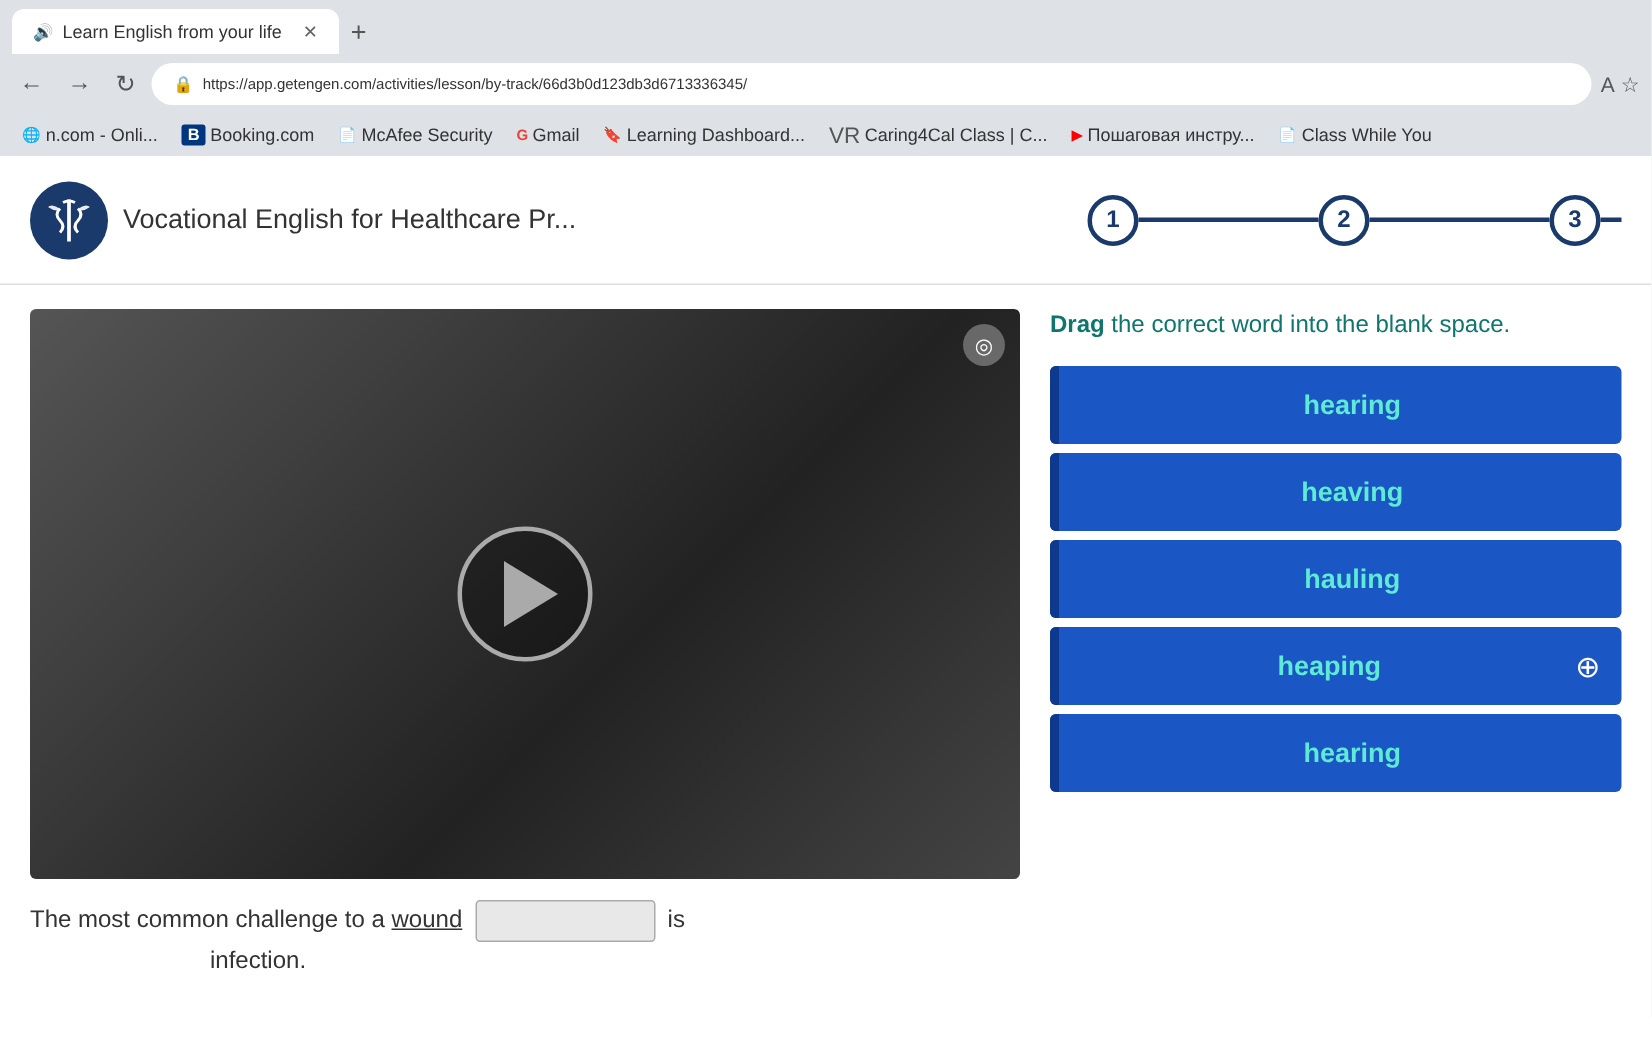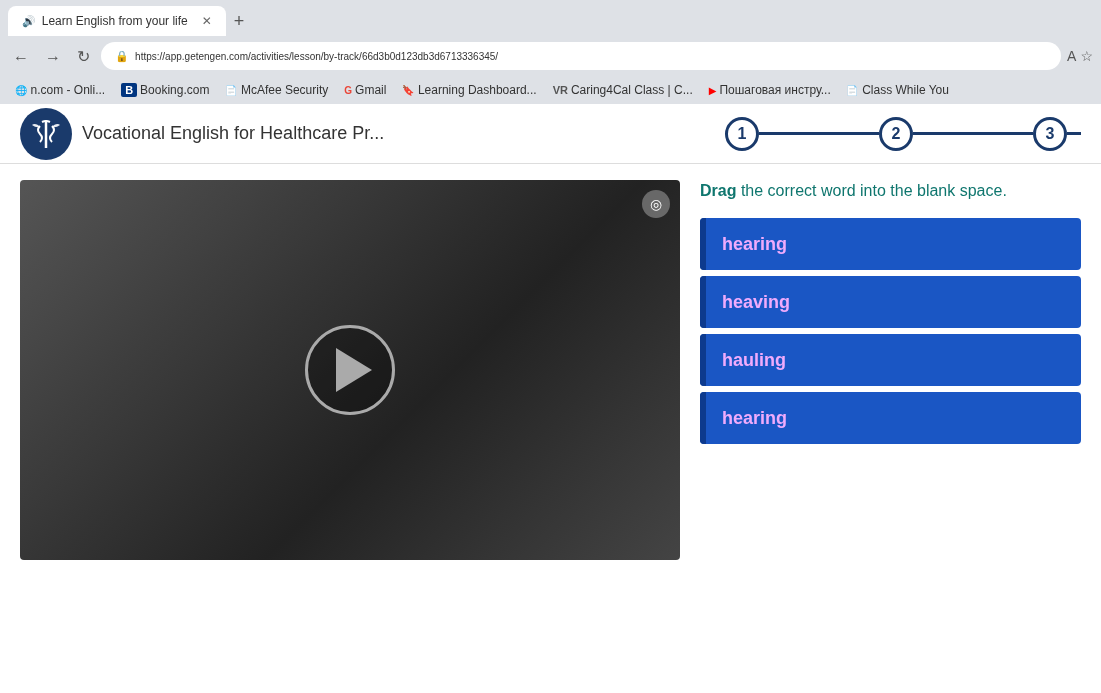--- a/index.html
+++ b/index.html
@@ -114,7 +114,7 @@
       <span>Learning Dashboard...</span>
     </div>
     <div class="bookmark-item">
-      <span class="bookmark-icon" style="font-size:11px;font-weight:bold;color:#555;">VR</span>
+      <span class="bookmark-icon" style="font-size:15px;font-weight:normal;color:#555;">VR</span>
       <span>Caring4Cal Class | C...</span>
     </div>
     <div class="bookmark-item">

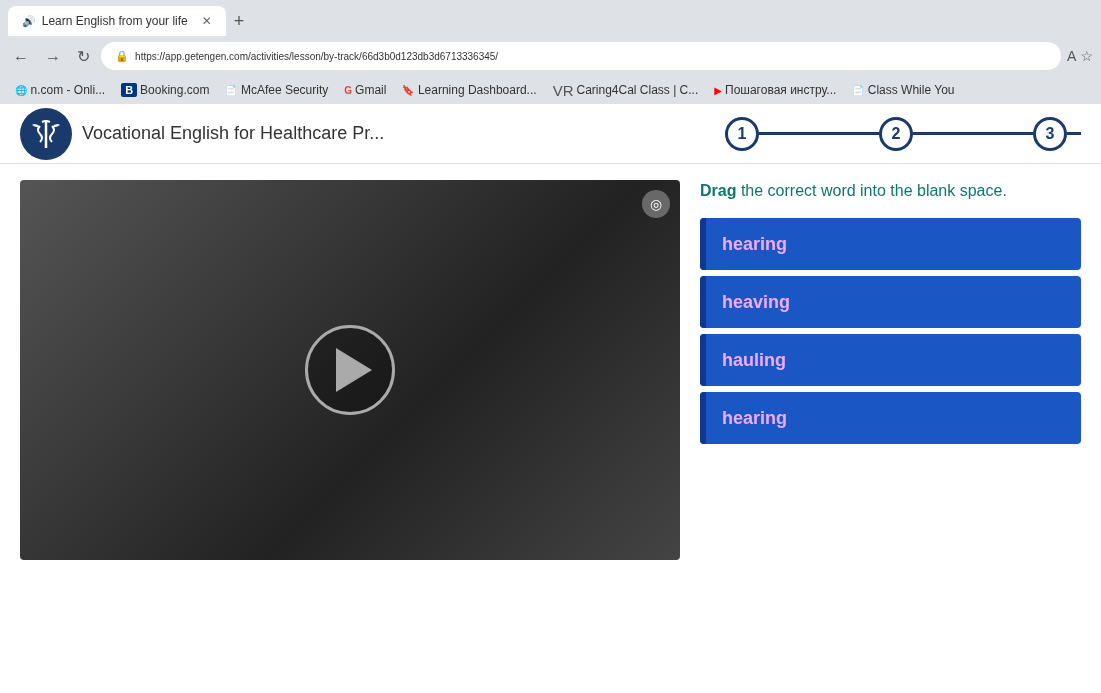--- a/index.html
+++ b/index.html
@@ -29,7 +29,7 @@
     .page-content { background: white; width: 100%; height: 589px; display: flex; flex-direction: column; }
 
     
-    .page-header { display: flex; align-items: center; padding: 10px 20px; border-bottom: 1px solid #ddd; height: 60px; }
+    .page-header { display: flex; align-items: center; padding: 10px 20px; border-bottom: 1px solid #ddd; height: 86px; }
     .logo-area { display: flex; align-items: center; gap: 10px; flex: 1; }
     .logo-circle { width: 52px; height: 52px; border-radius: 50%; background: #1a3a6b; display: flex; align-items: center; justify-content: center; }
     .logo-text { font-size: 18px; color: #333; font-weight: 400; }

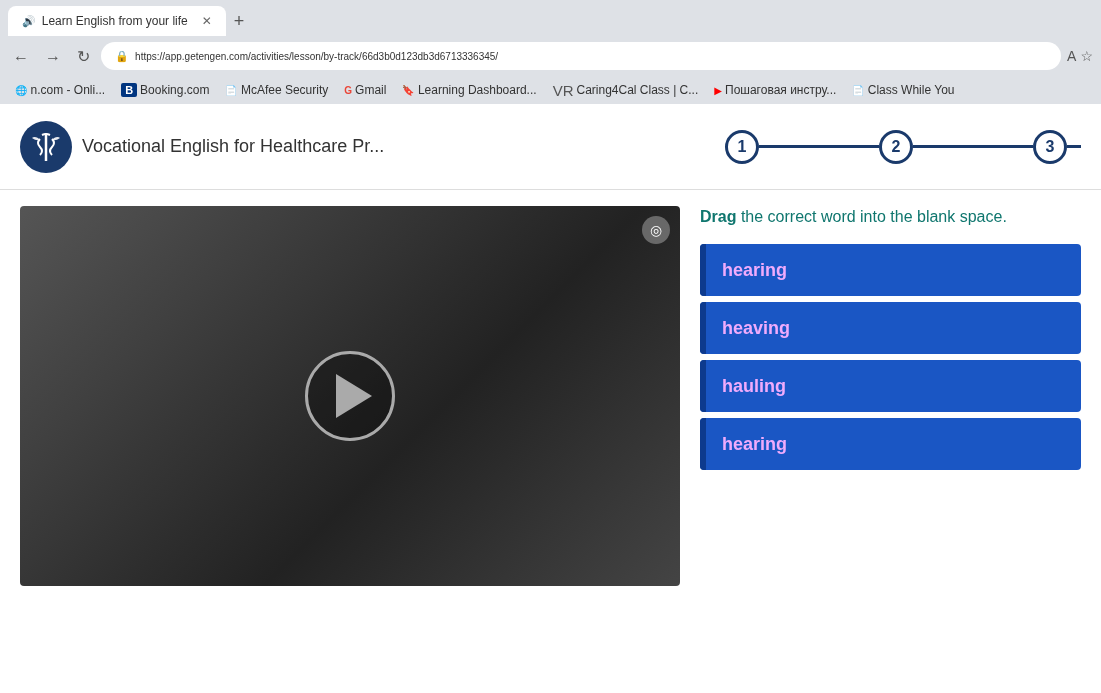--- a/index.html
+++ b/index.html
@@ -61,7 +61,7 @@
     .word-list { display: flex; flex-direction: column; gap: 6px; }
     .word-item { display: flex; align-items: center; background: #1a56c4; border-radius: 4px; height: 52px; cursor: grab; position: relative; overflow: hidden; }
     .word-item-accent { width: 6px; height: 100%; background: #0d3a8e; flex-shrink: 0; }
-    .word-item-text { flex: 1; color: #f0abfc; font-size: 18px; font-weight: 600; padding-left: 16px; }
+    .word-item-text { flex: 1; color: #5eead4; font-size: 18px; font-weight: 600; padding-left: 16px; text-align: center; }
     .word-item-move-icon { color: white; font-size: 20px; padding-right: 14px; }
   </style>
 </head>

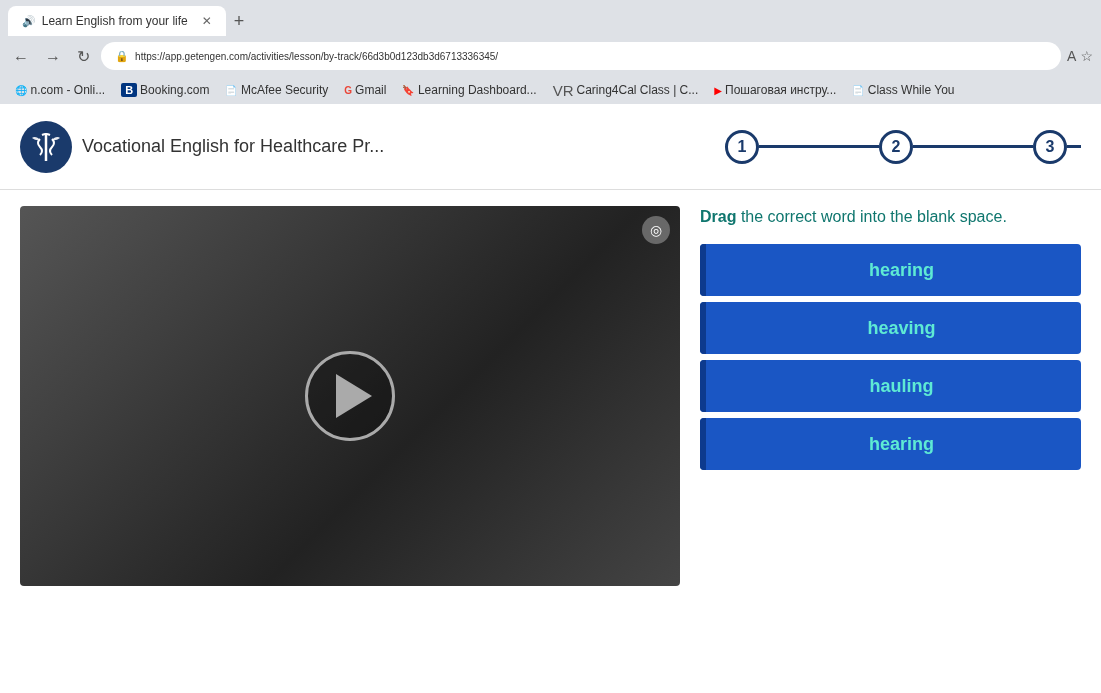--- a/index.html
+++ b/index.html
@@ -198,6 +198,11 @@
           <span class="word-item-text">hauling</span>
         </div>
 
+        <div class="word-item" draggable="true">
+          <div class="word-item-accent"></div>
+          <span class="word-item-text">heaping</span>
+          <span class="word-item-move-icon">⊕</span>
+        </div>
 
         <div class="word-item" draggable="true">
           <div class="word-item-accent"></div>

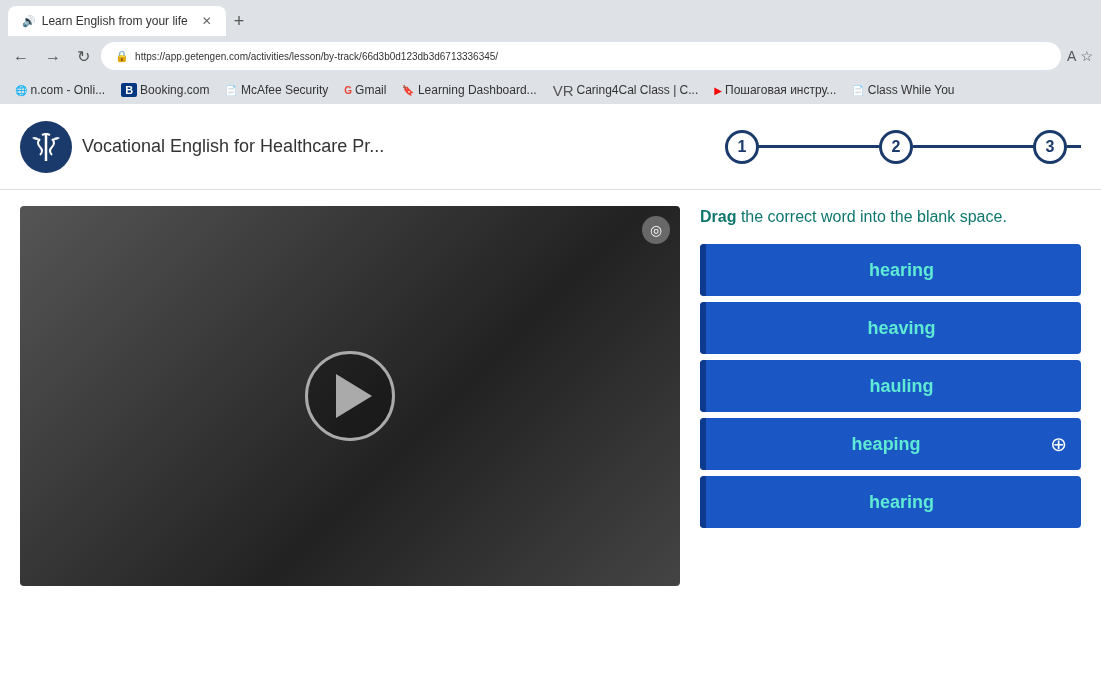--- a/index.html
+++ b/index.html
@@ -174,6 +174,14 @@
         <div class="video-overlay-icon">◎</div>
       </div>
 
+      <div class="sentence-area">
+        <span>The most common challenge to a</span>
+        <span class="word-underline">wound</span>
+        <span class="blank-box"></span>
+        <span>is</span>
+        <br>
+        <span style="padding-left: 120px;">infection.</span>
+      </div>
     </div>
 
     <div class="right-panel">

